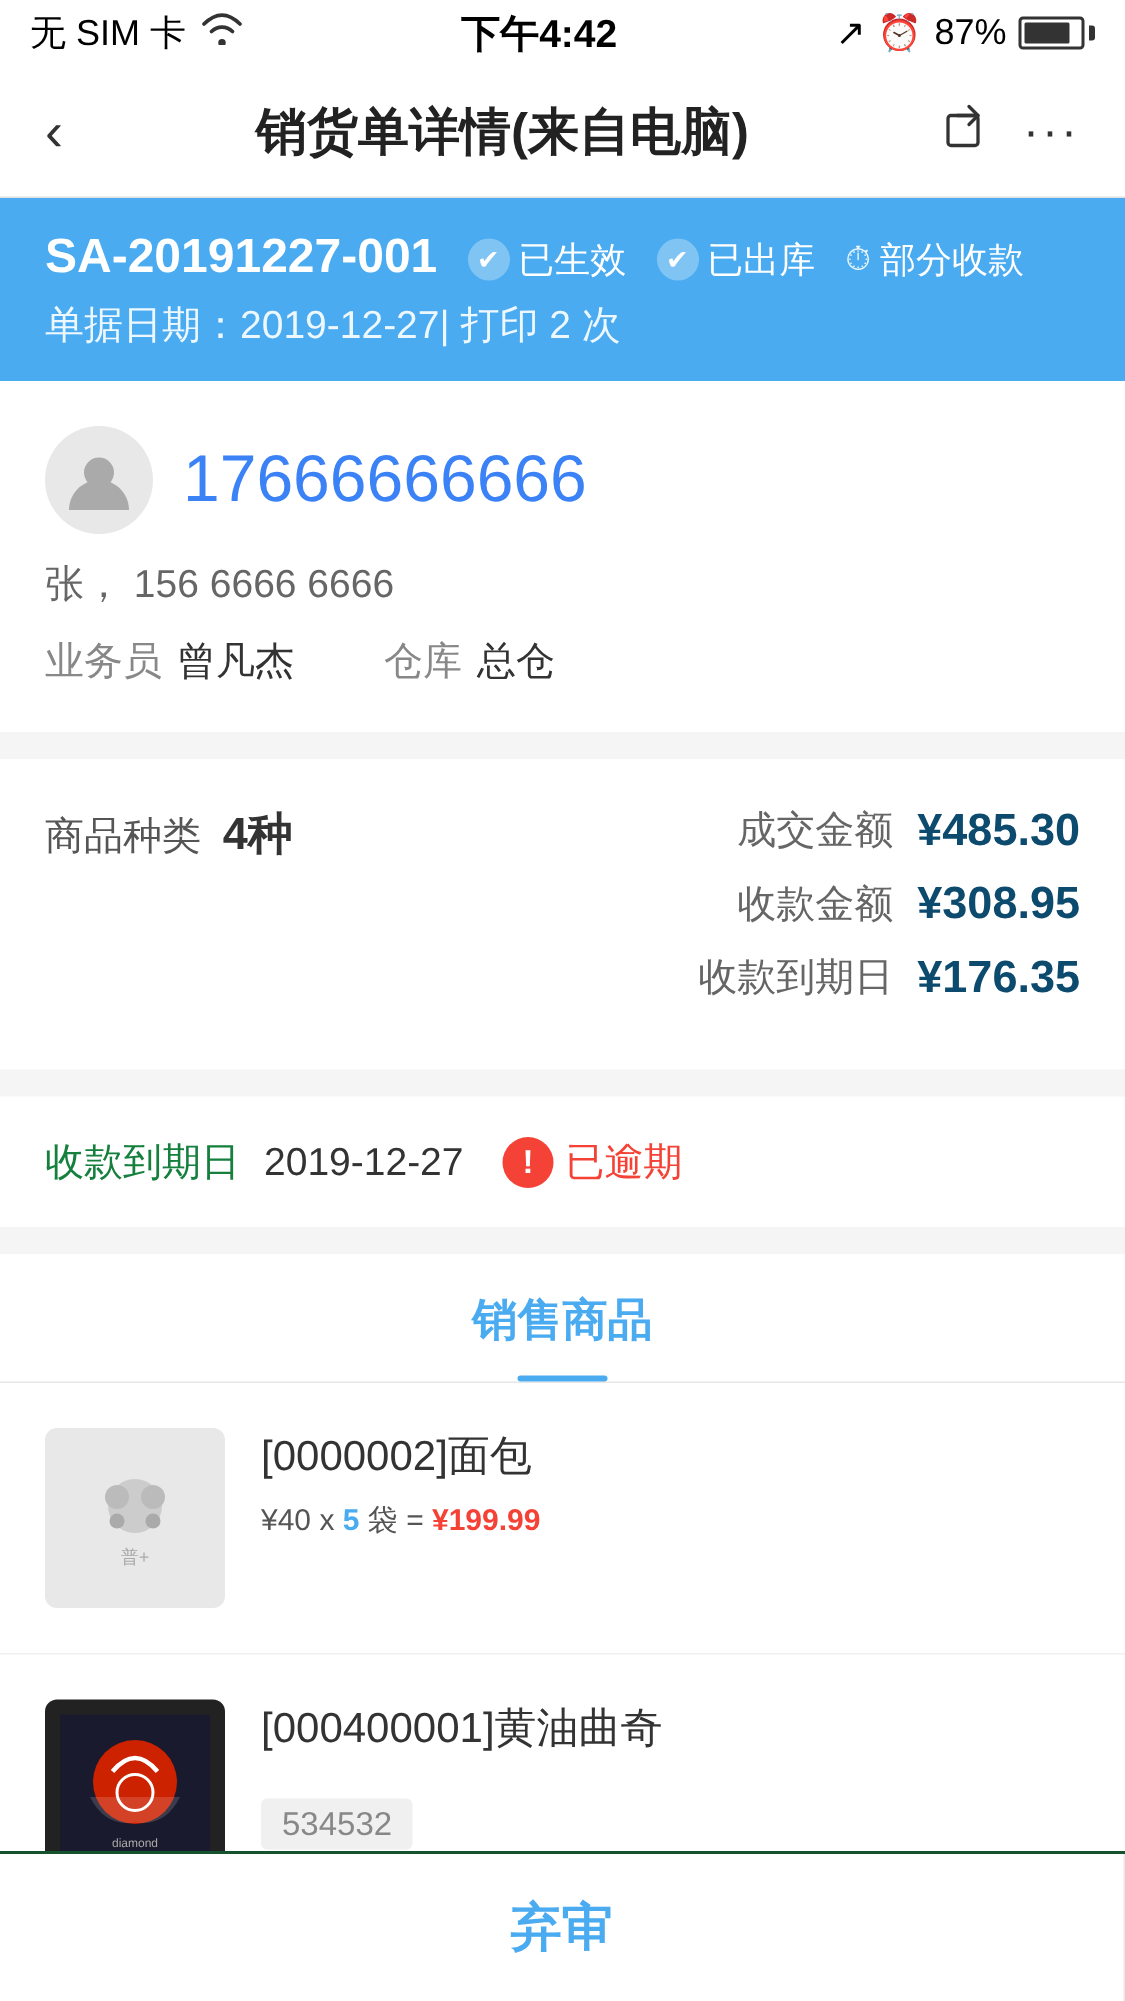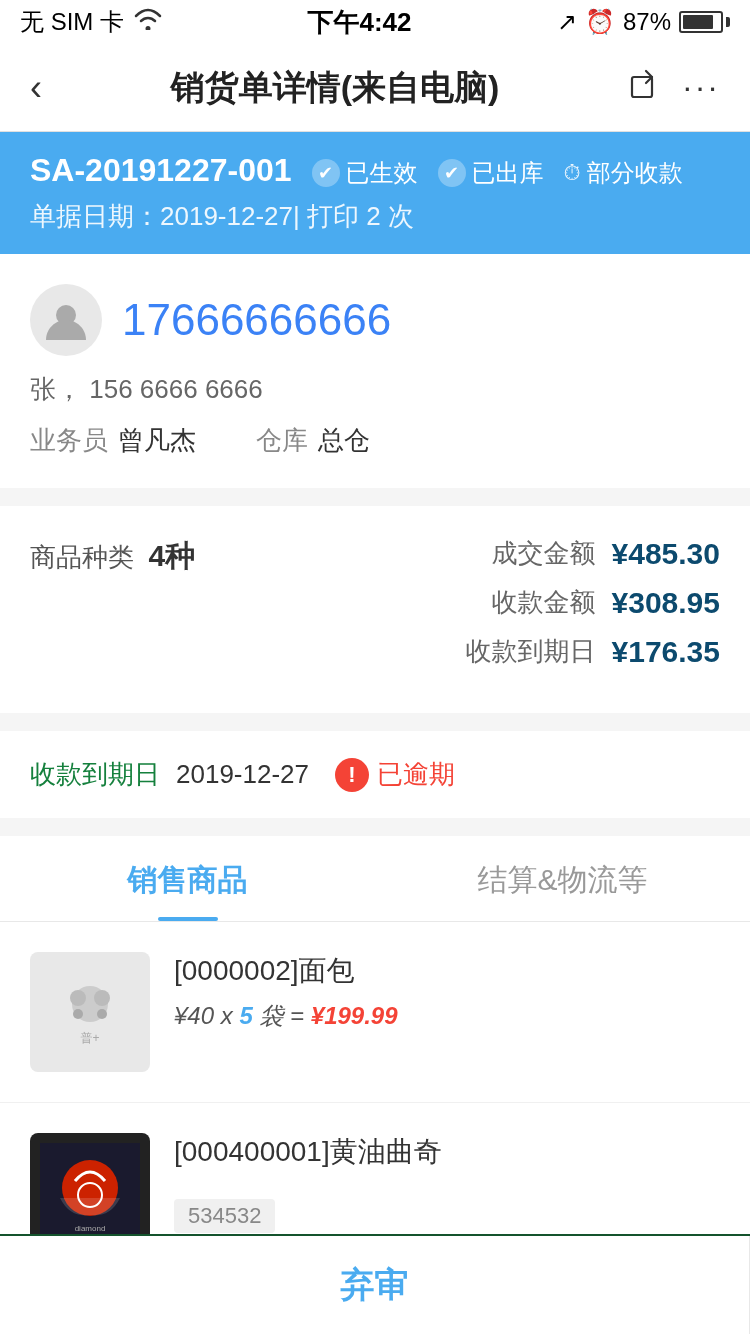--- a/index.html
+++ b/index.html
@@ -480,9 +480,6 @@
   <div class="tab-item active">
     <span>销售商品</span>
   </div>
-  <div class="tab-item">
-    <span>结算&amp;物流等</span>
-  </div>
 </div>
 
 <div class="product-list">

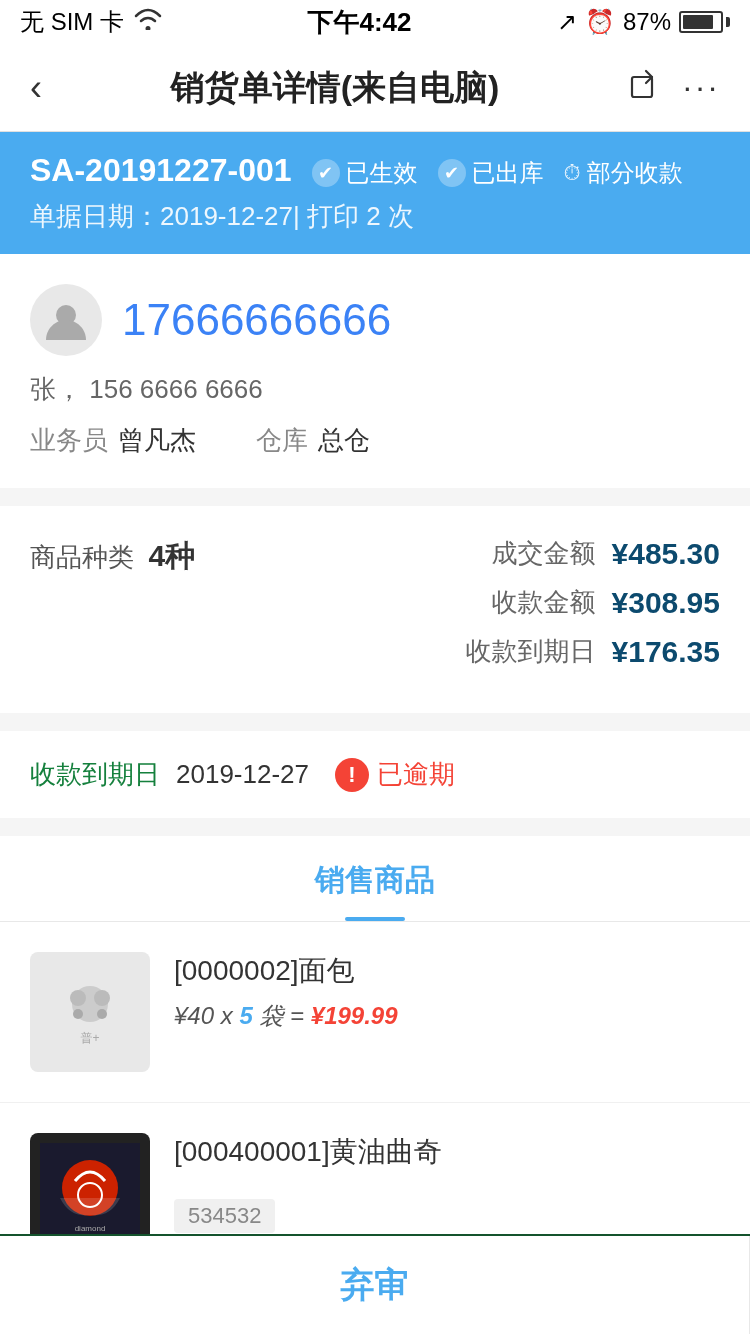--- a/index.html
+++ b/index.html
@@ -287,9 +287,8 @@
       margin-top: 18px;
     }
     .product-price-row {
-      font-size: 24px;
+      font-size: 20px;
       color: #555;
-      font-style: italic;
     }
     .price-highlight { color: #4AABF0; font-weight: 600; }
     .total-highlight { color: #F44336; font-weight: 700; }

